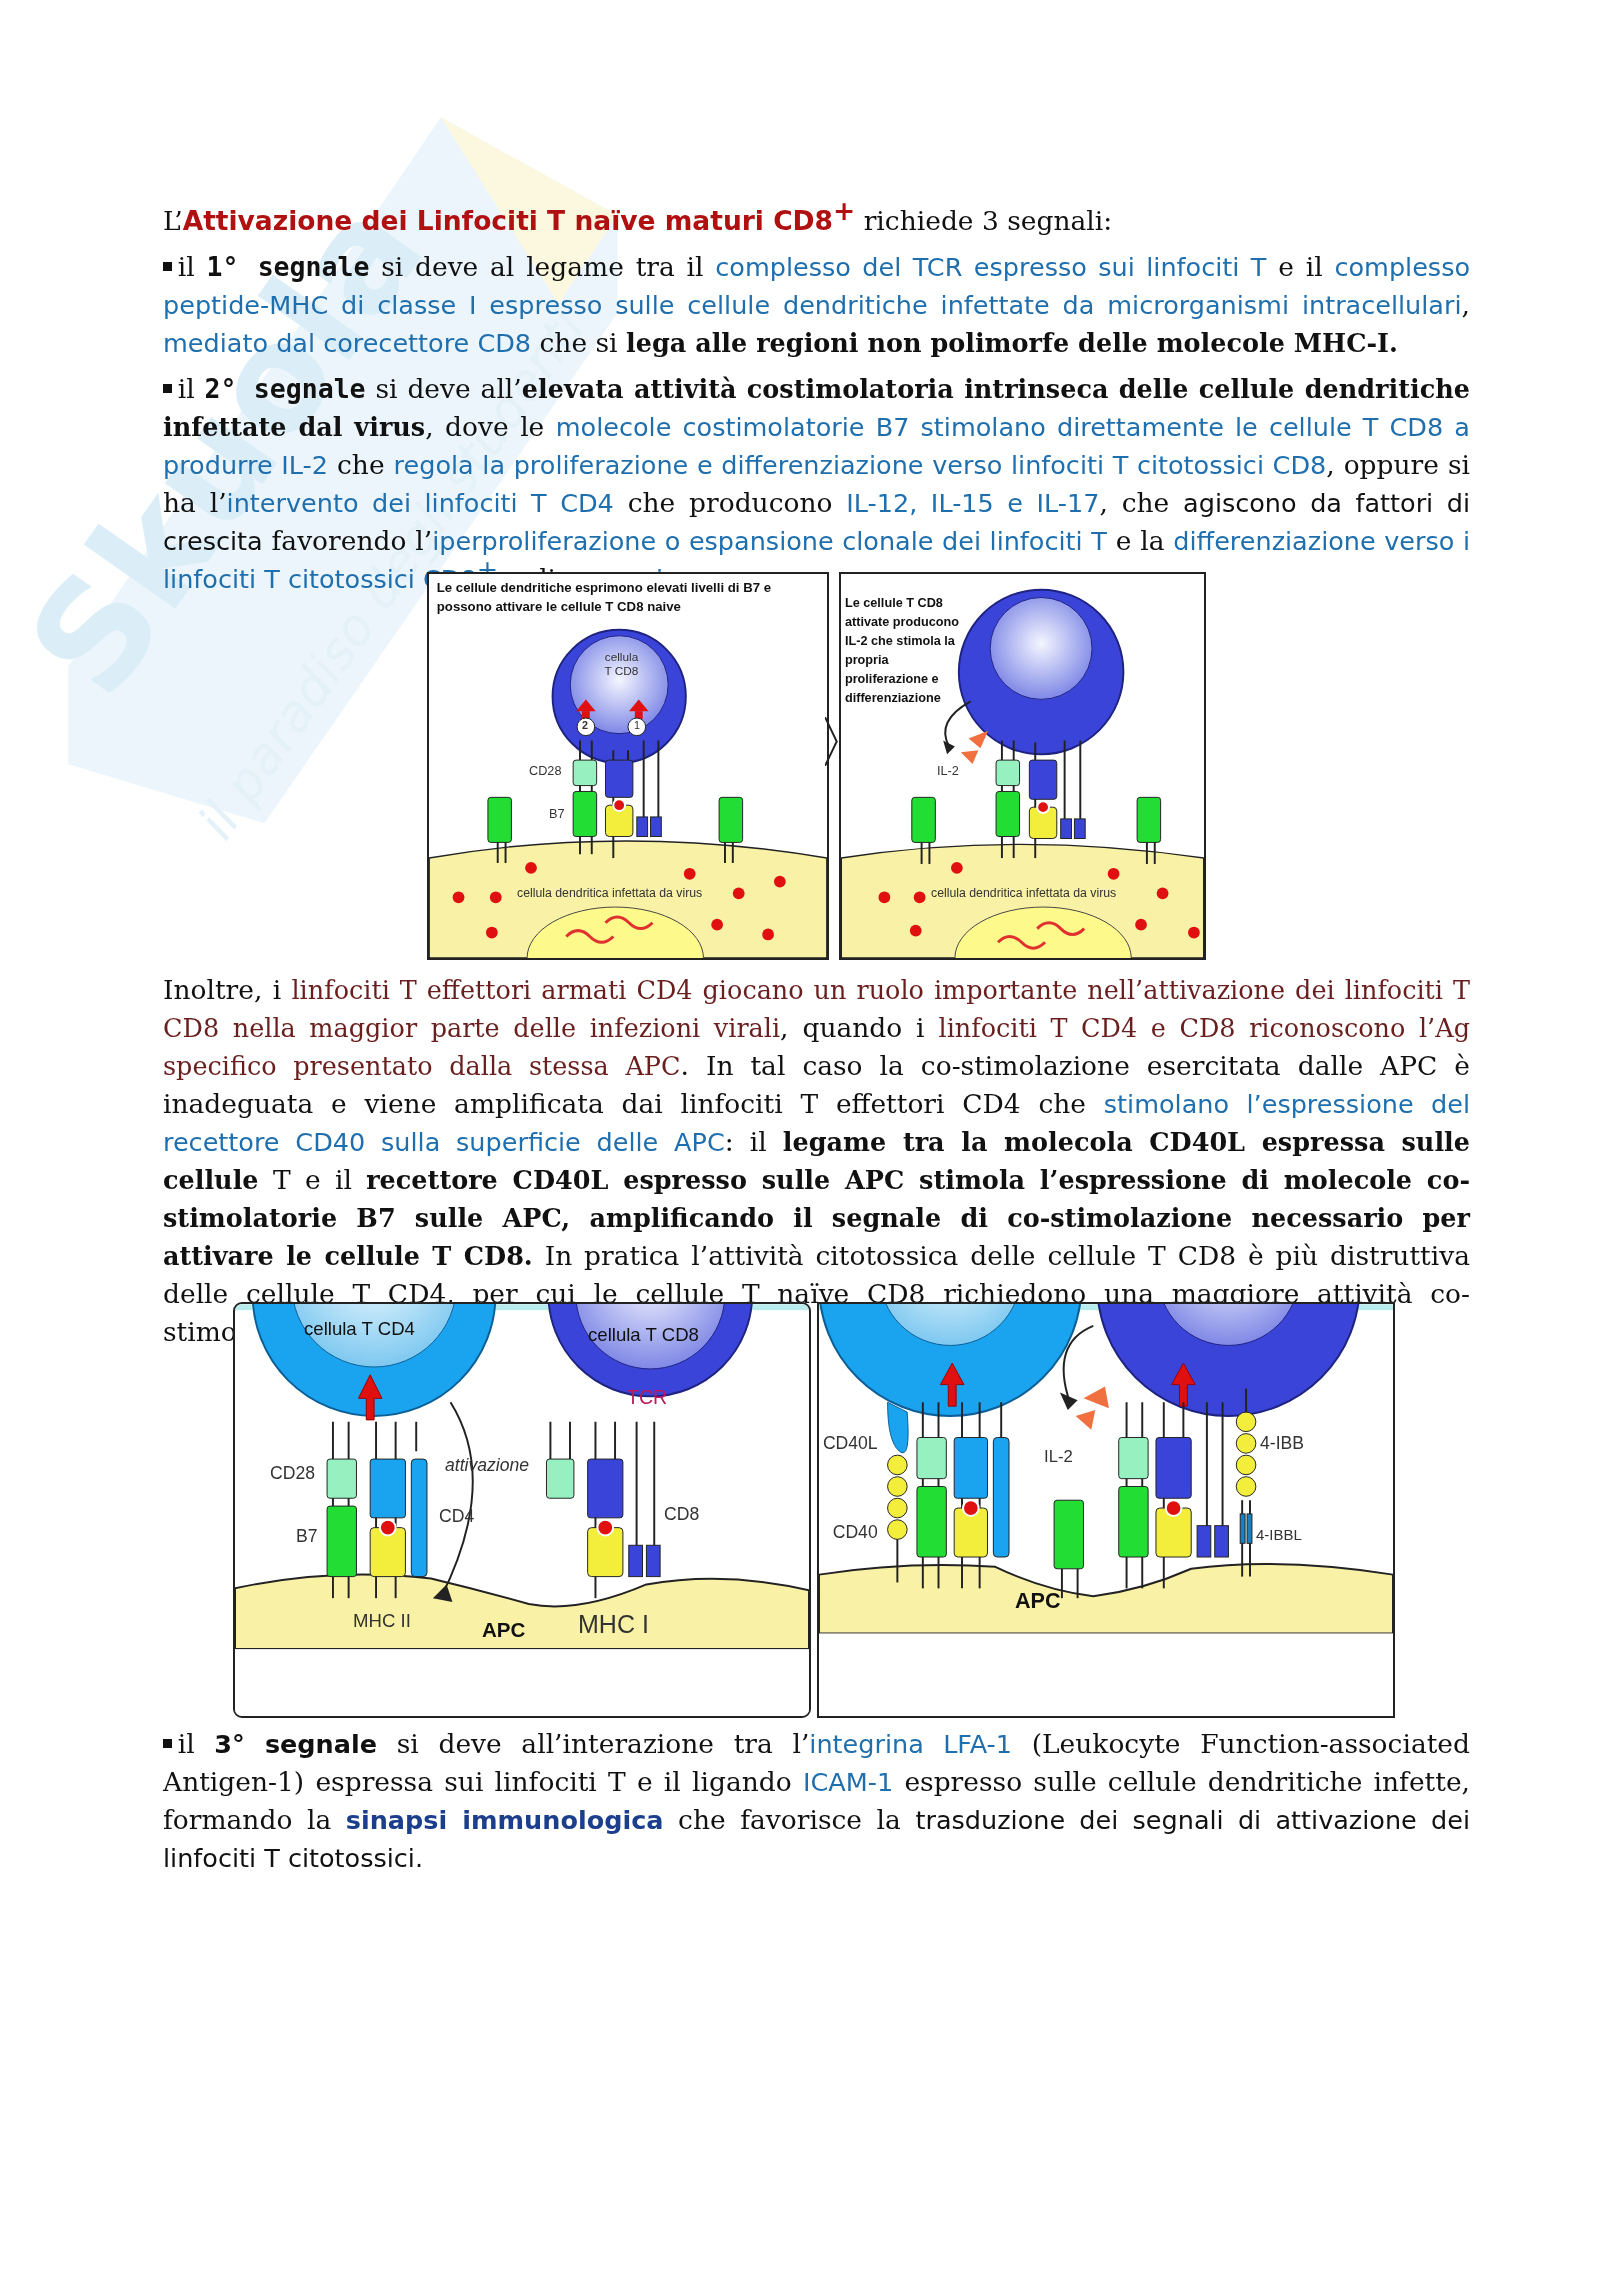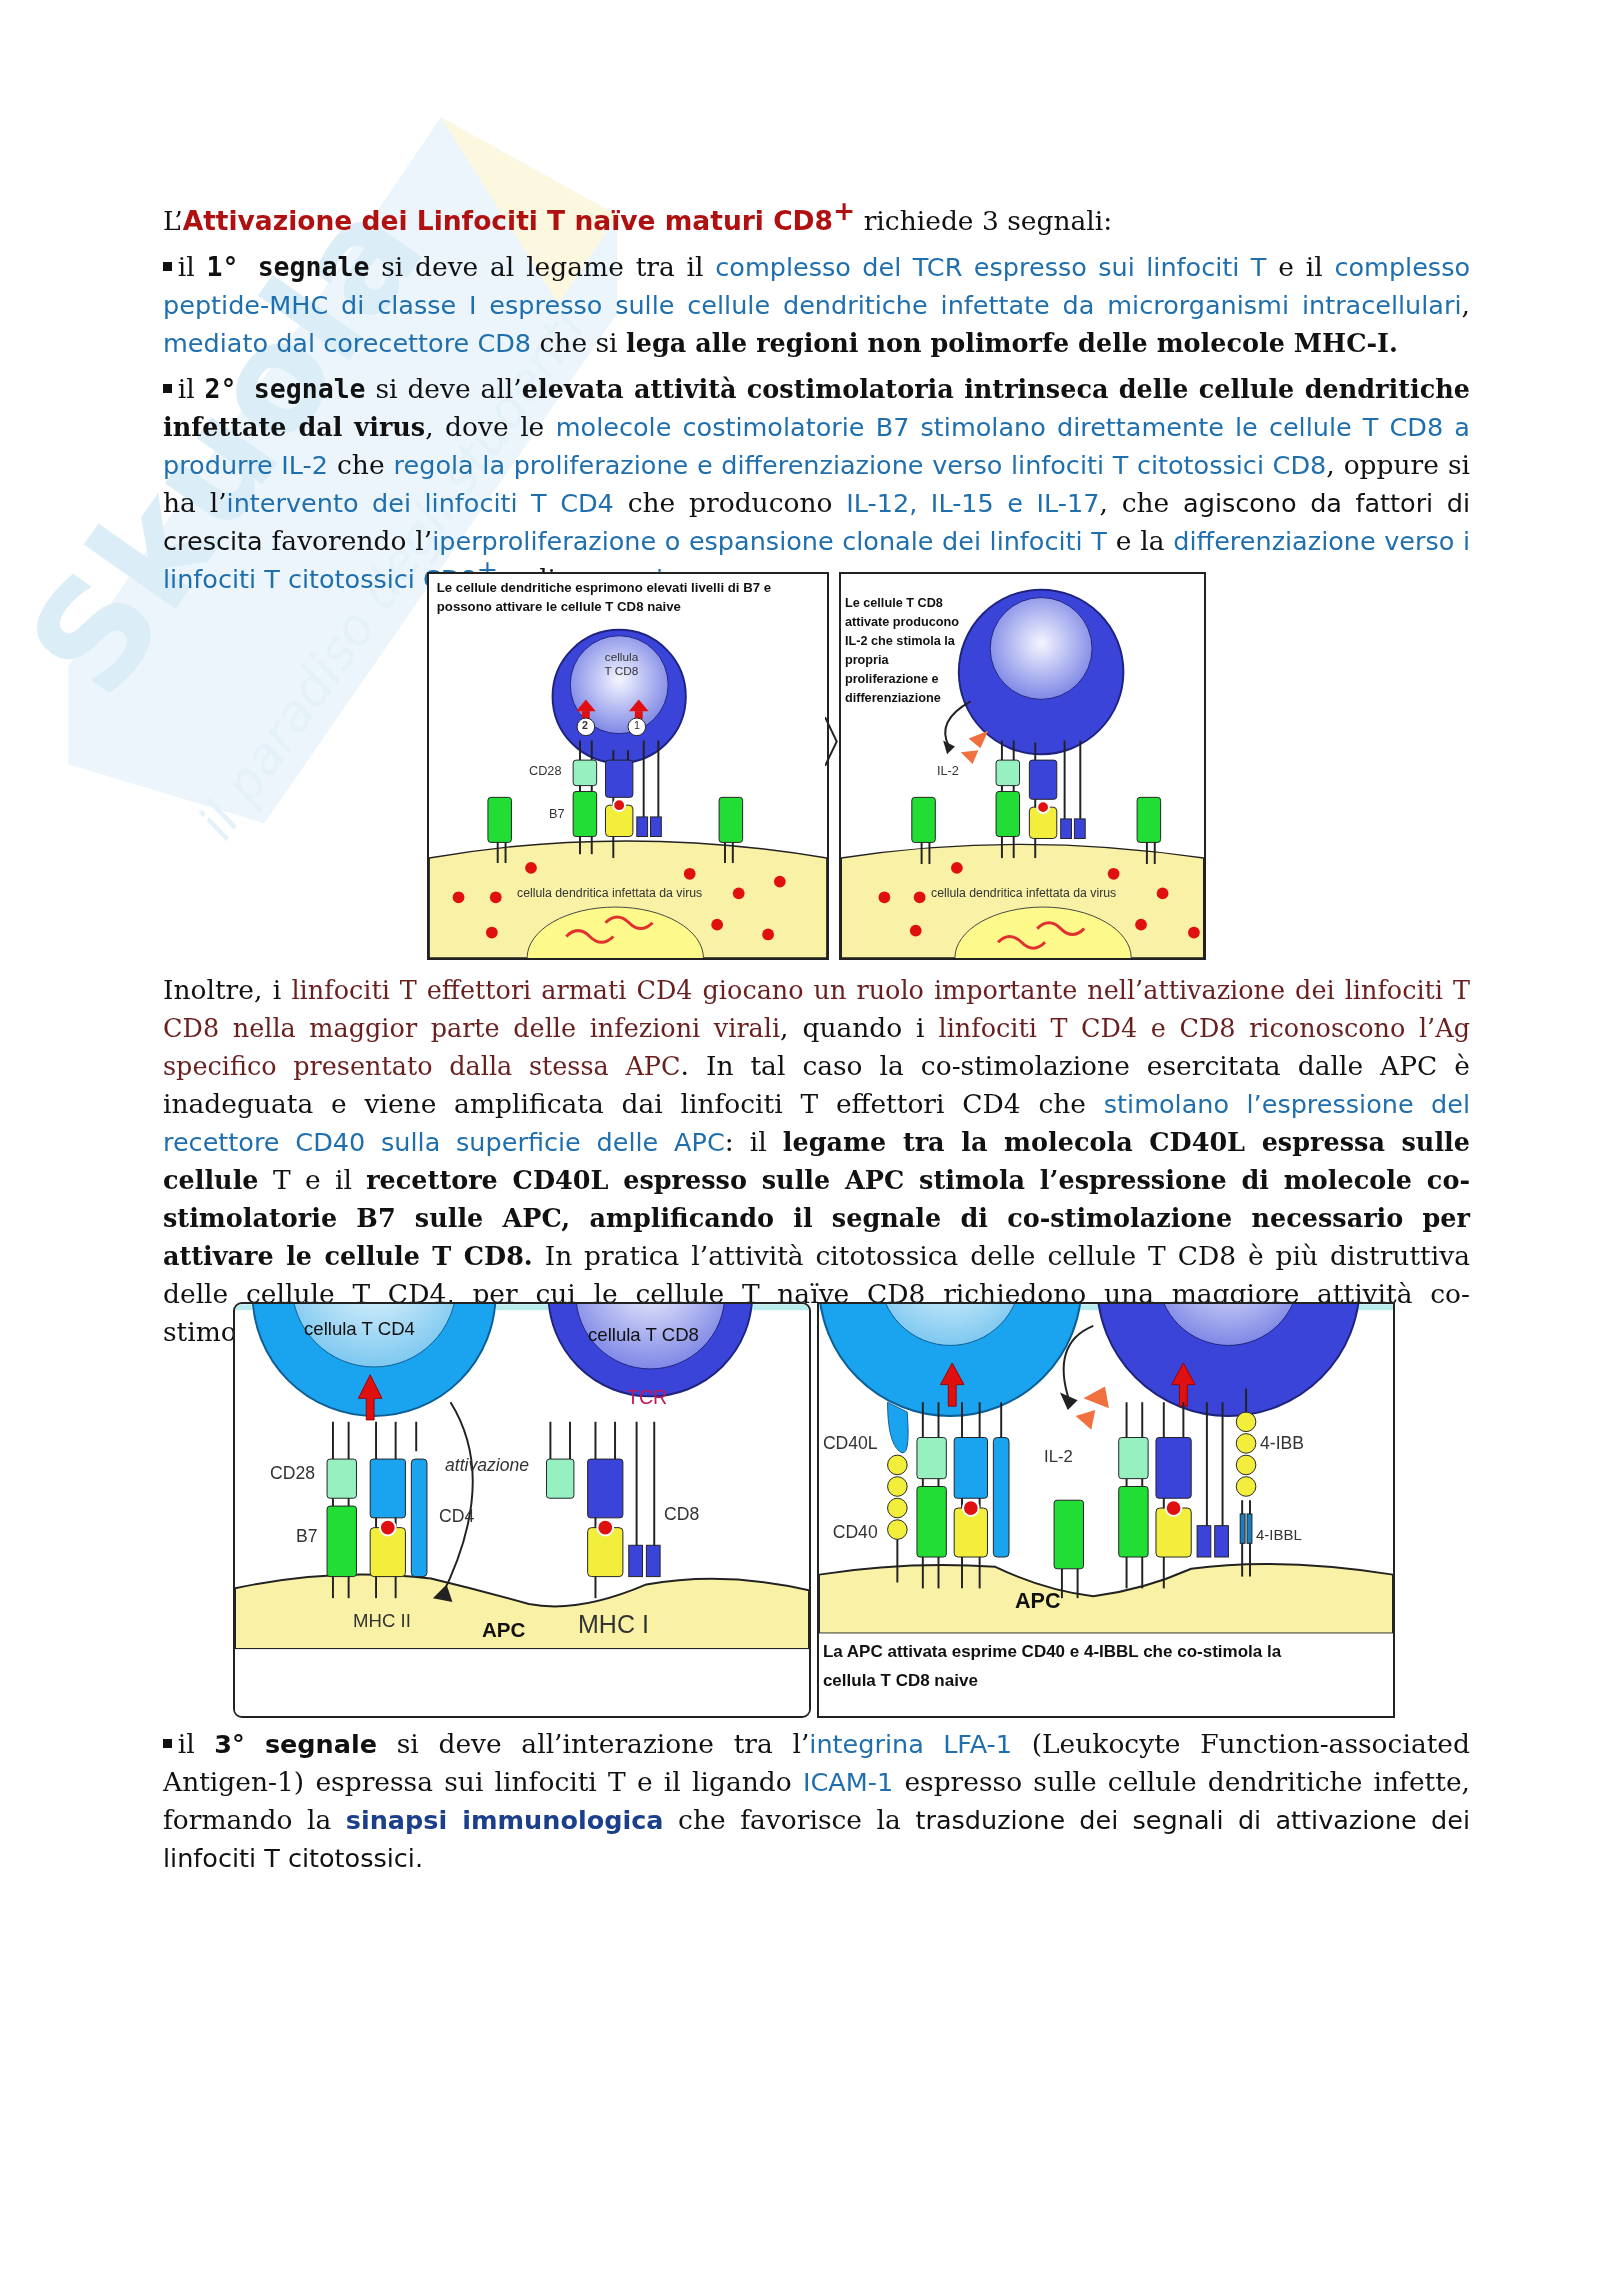--- a/index.html
+++ b/index.html
@@ -326,7 +326,6 @@
   <div class="lbl" style="left:441px; top:129px; font-size:17.6px;">4-IBB</div>
   <div class="lbl" style="left:437px; top:222px; font-size:15px;">4-IBBL</div>
   <div class="lbl" style="left:196px; top:284px; font-size:21.6px; font-weight:bold; color:#111;">APC</div>
-  <div class="fig-cap" style="left:3.9px; top:333px; width:461px; font-size:17px; line-height:29px;">La APC attivata esprime CD40 e 4-IBBL che co-stimola la cellula T CD8 naive</div>
 </div>
 
 <div class="page-text" style="top:1717px;">

